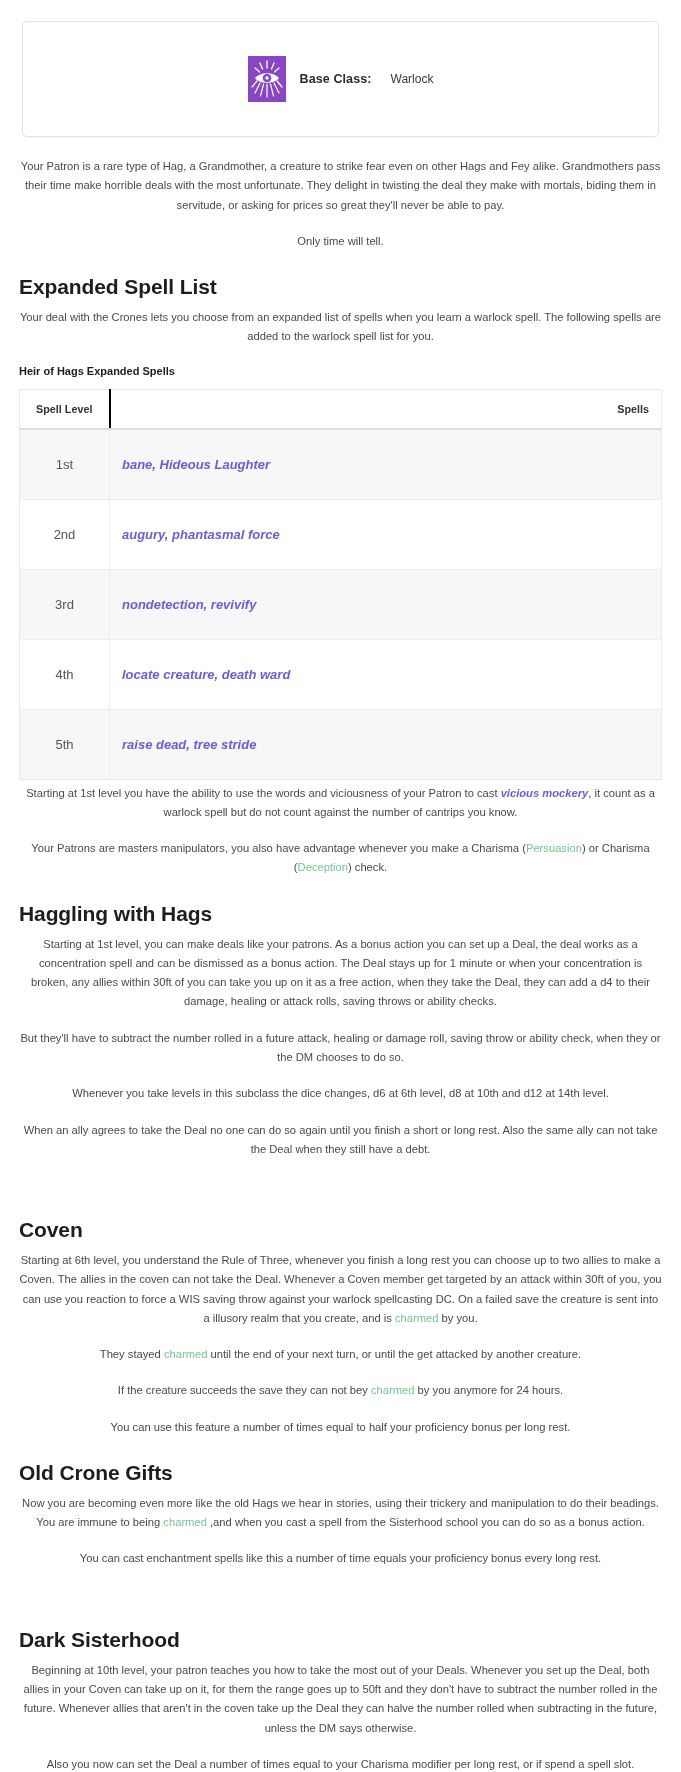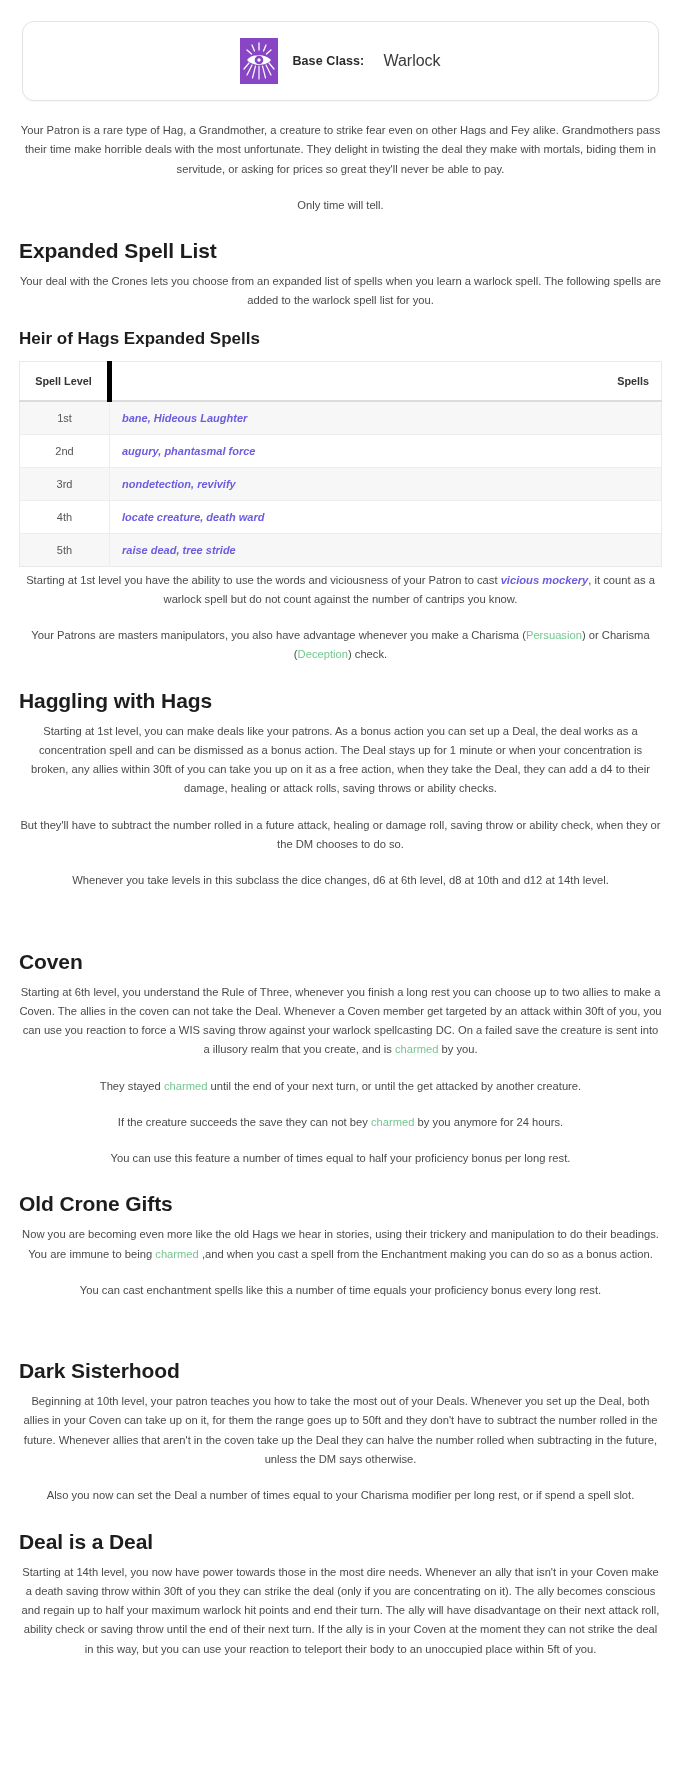--- a/index.html
+++ b/index.html
@@ -22,10 +22,10 @@
   
   .class-card {
     border: 1px solid #e3e3e3;
-    border-radius: 12px;
+    border-radius: 5px;
     background: #fff;
     box-shadow: 0 1px 2px rgba(0,0,0,0.04);
-    padding: 16px 10px;
+    padding: 34px 10px;
     margin: 7px 3px 20px 3px;
     display: flex;
     align-items: center;

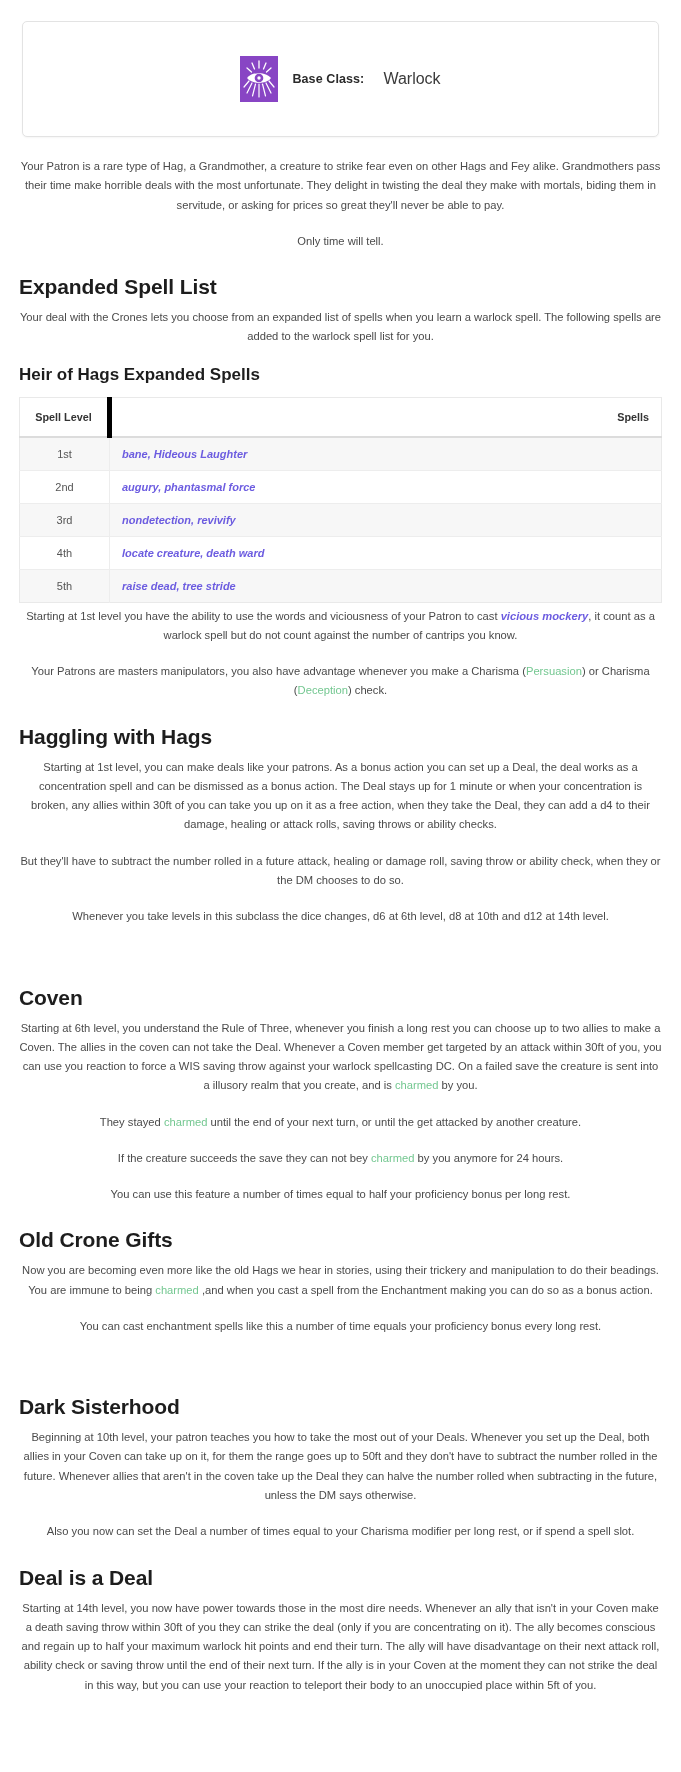--- a/index.html
+++ b/index.html
@@ -49,7 +49,7 @@
     letter-spacing: .1px;
   }
   .class-value {
-    font-size: 16px;
+    font-size: 12px;
     color: #3a3a3a;
     margin-left: 5px;
   }

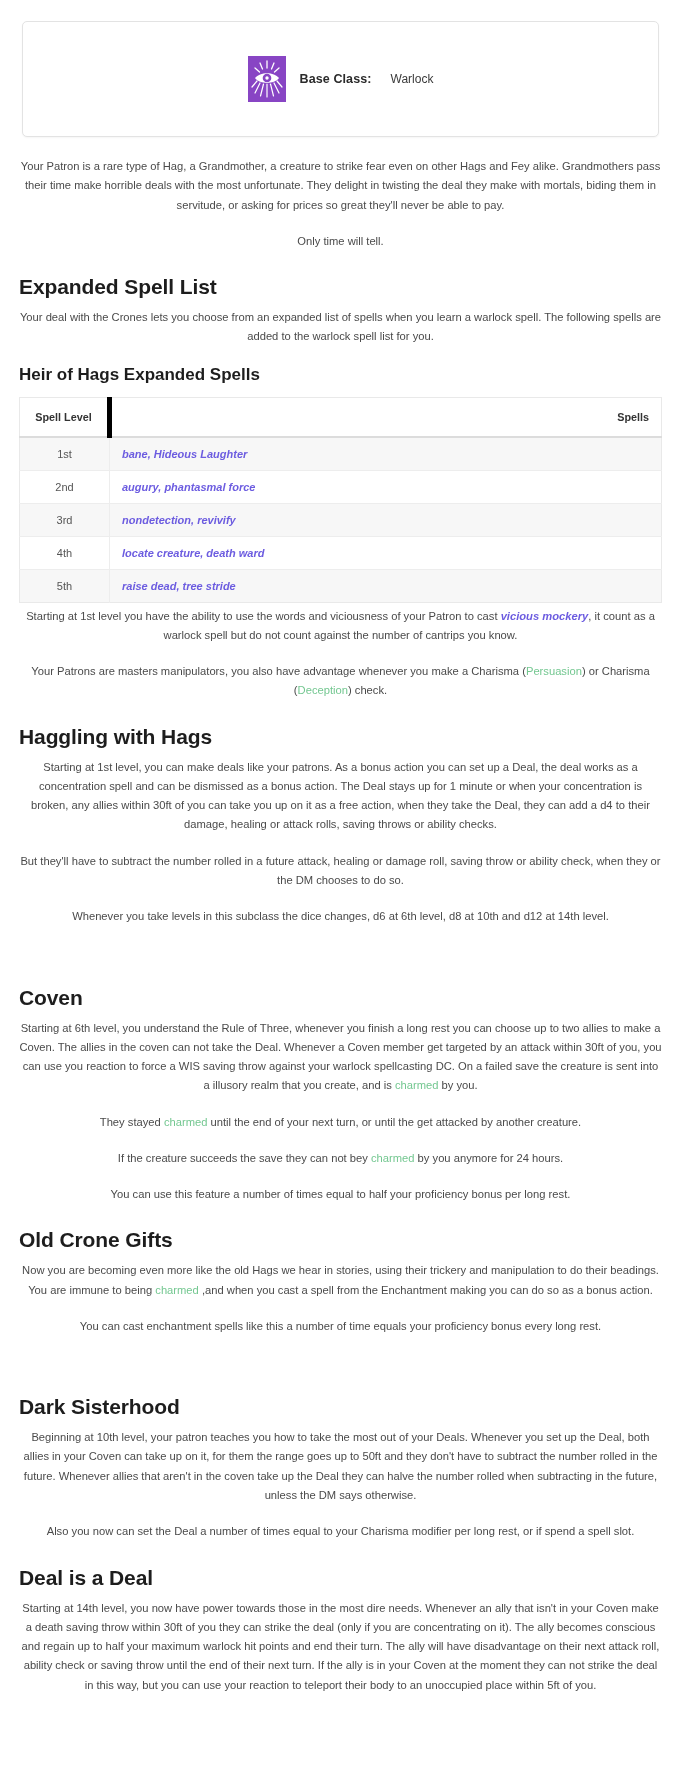--- a/index.html
+++ b/index.html
@@ -69,7 +69,7 @@
     letter-spacing: -0.1px;
   }
   h3.subsection {
-    font-size: 17px;
+    font-size: 11px;
     font-weight: bold;
     color: #1d1d1d;
     margin: 18px 0 12px 0;

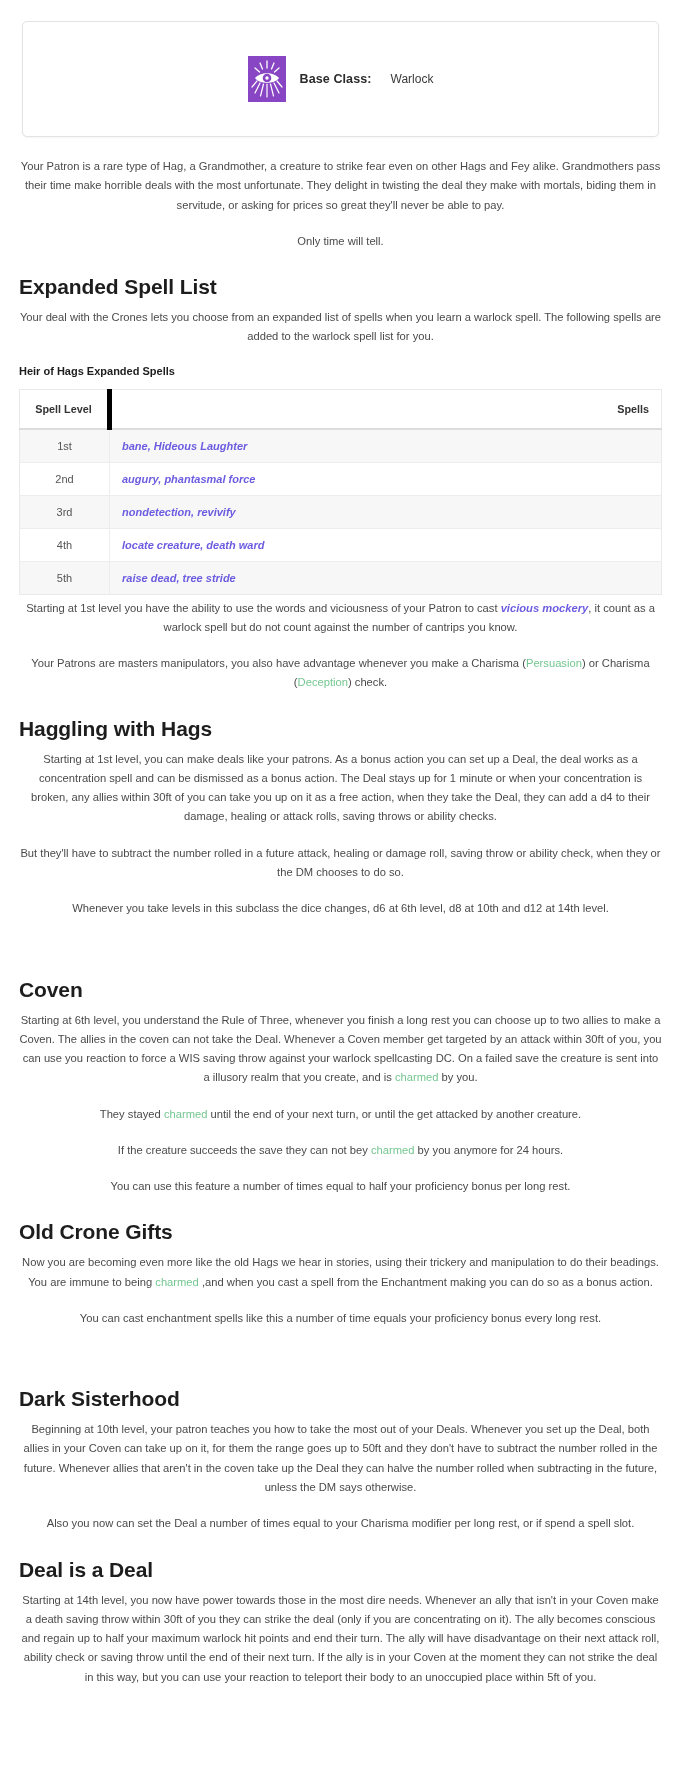--- a/index.html
+++ b/index.html
@@ -104,7 +104,7 @@
   table.spells thead th.lvl {
     text-align: center;
     width: 90px;
-    border-right: 5px solid #000000;
+    border-right: 2px solid #000000;
     margin-top: 20px;
   }
   table.spells tbody td {

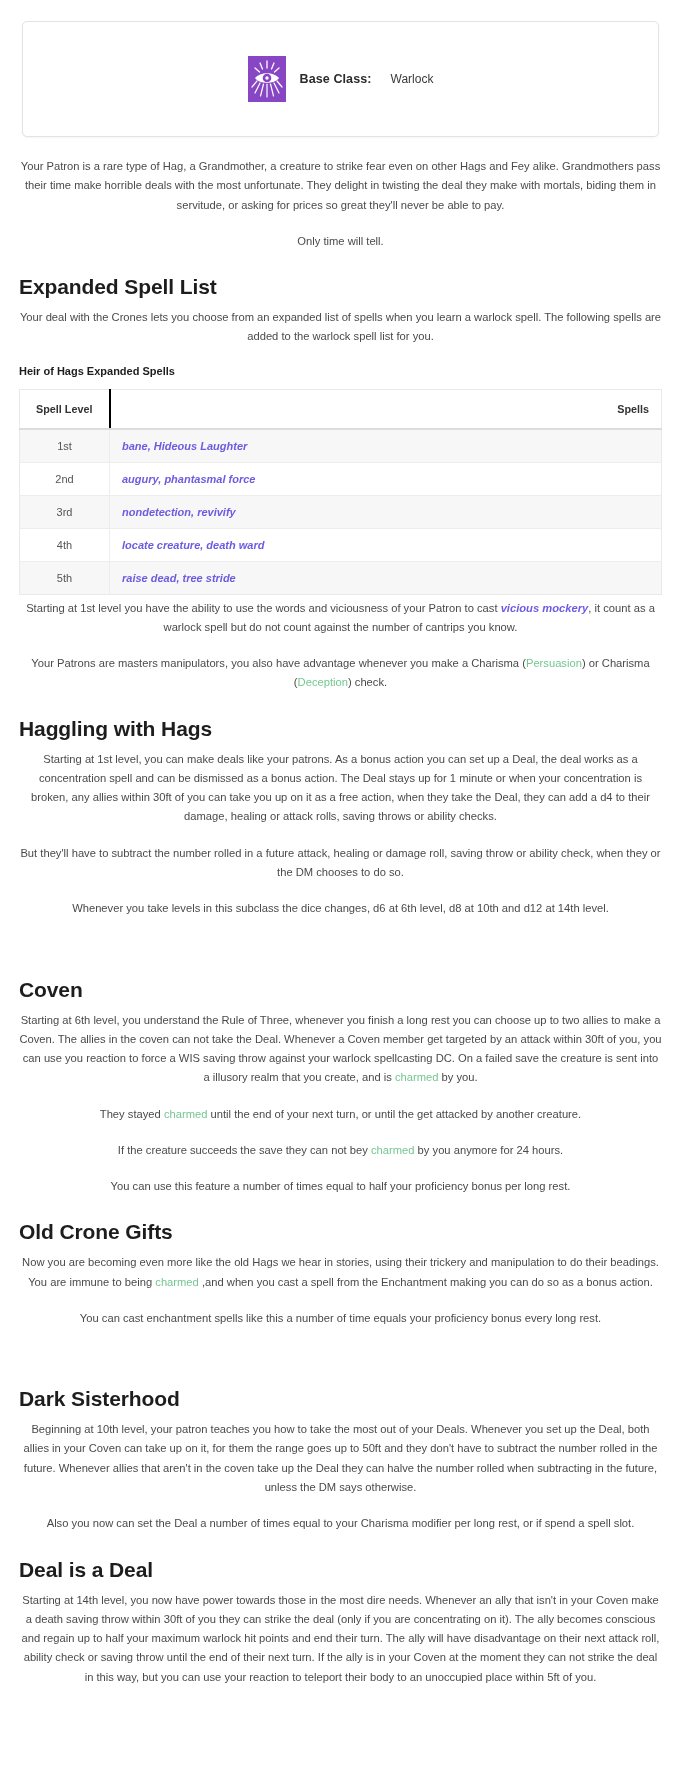--- a/index.html
+++ b/index.html
@@ -108,10 +108,10 @@
     margin-top: 20px;
   }
   table.spells tbody td {
-    padding: 10px 12px;
+    padding: 27px 12px;
     border-bottom: 1px solid #ededed;
     color: #555;
-    font-size: 11px;
+    font-size: 13px;
   }
   table.spells tbody td.lvl {
     text-align: center;

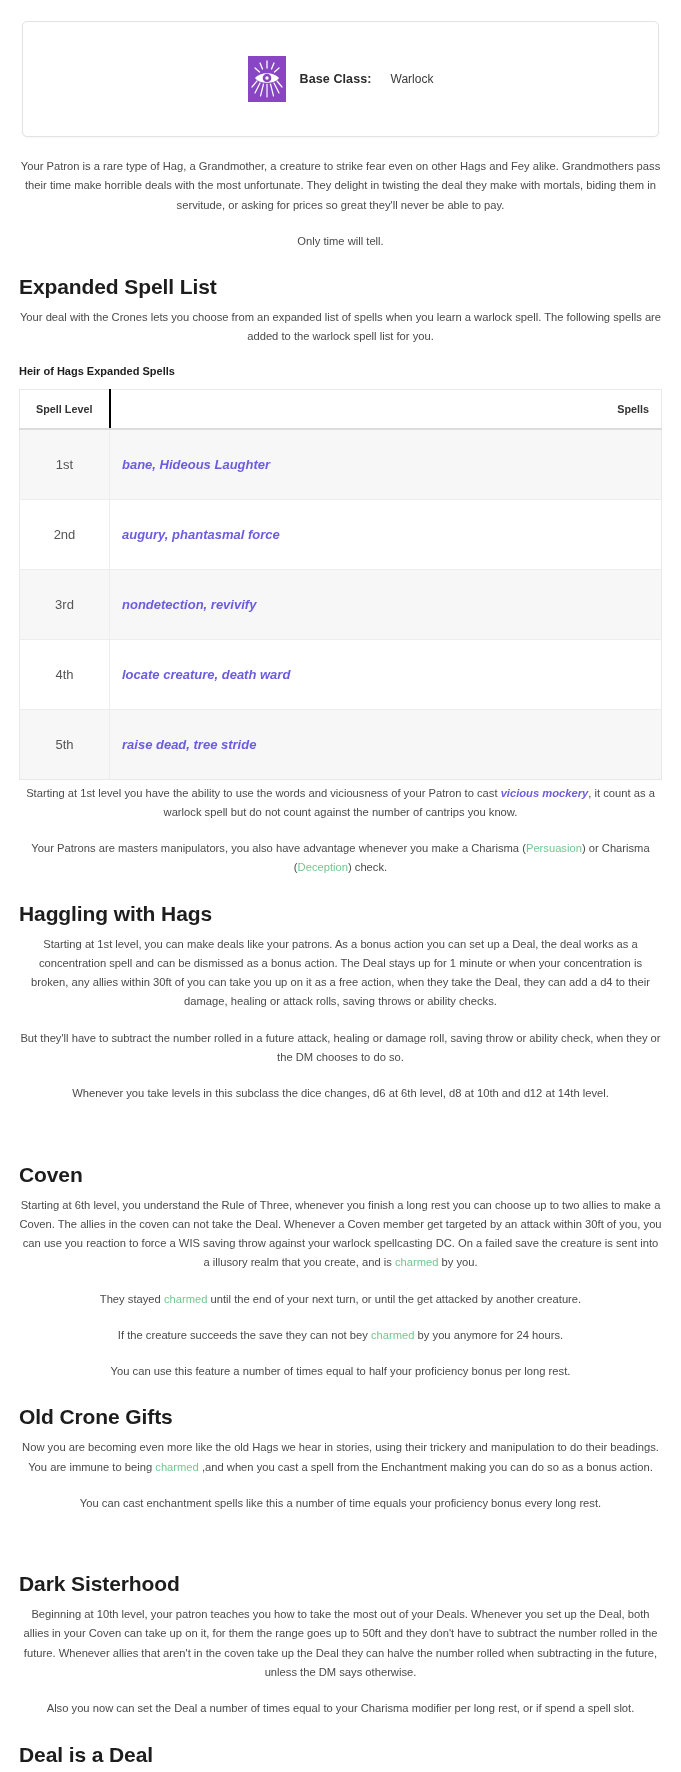--- a/index.html
+++ b/index.html
@@ -204,6 +204,7 @@
   <p class="body">Starting at 1st level, you can make deals like your patrons. As a bonus action you can set up a Deal, the deal works as a concentration spell and can be dismissed as a bonus action. The Deal stays up for 1 minute or when your concentration is broken, any allies within 30ft of you can take you up on it as a free action, when they take the Deal, they can add a d4 to their damage, healing or attack rolls, saving throws or ability checks.</p>
   <p class="body">But they'll have to subtract the number rolled in a future attack, healing or damage roll, saving throw or ability check, when they or the DM chooses to do so.</p>
   <p class="body">Whenever you take levels in this subclass the dice changes, d6 at 6th level, d8 at 10th and d12 at 14th level.</p>
+  <p class="body">When an ally agrees to take the Deal no one can do so again until you finish a short or long rest. Also the same ally can not take the Deal when they still have a debt.</p>
 
   <div class="gap"></div>
 

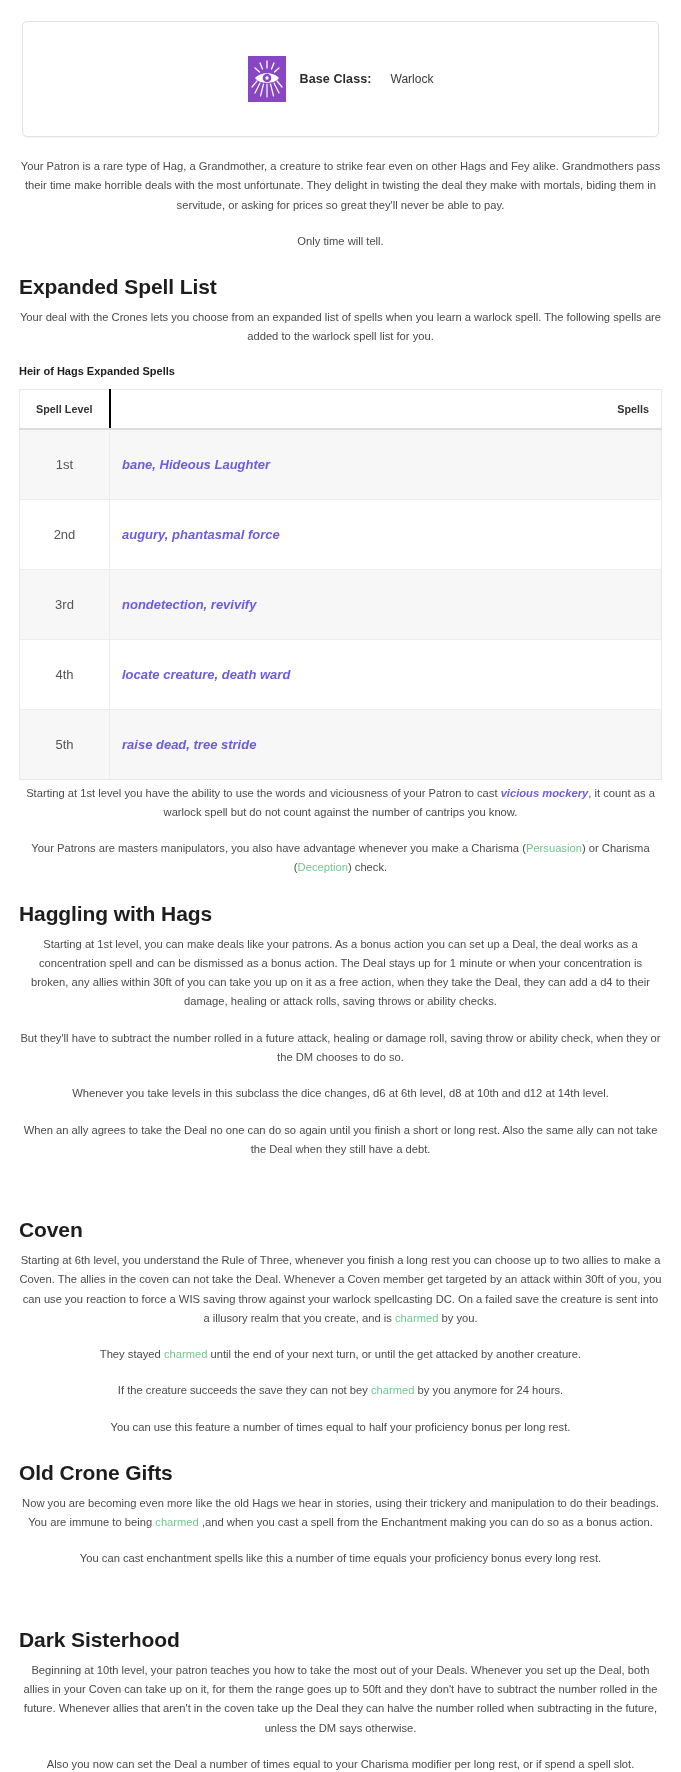--- a/index.html
+++ b/index.html
@@ -215,7 +215,7 @@
   <p class="body">You can use this feature a number of times equal to half your proficiency bonus per long rest.</p>
 
   <h2 class="section">Old Crone Gifts</h2>
-  <p class="body"><span>Now you are becoming even more like the old Hags we hear in stories, using their trickery and manipulation to do their beadings. You are immune to being </span><span class="cond">charmed</span><span> ,and when you cast a spell from the Enchantment making you can do so as a bonus action.</span></p>
+  <p class="body"><span>Now you are becoming even more like the old Hags we hear in stories, using their trickery and manipulation to do their beadings. You are immune to being </span><span class="cond">charmed</span><span> ,and when you cast a spell from the Sisterhood school you can do so as a bonus action.</span></p>
   <p class="body">You can cast enchantment spells like this a number of time equals your proficiency bonus every long rest.</p>
 
   <div class="gap"></div>

